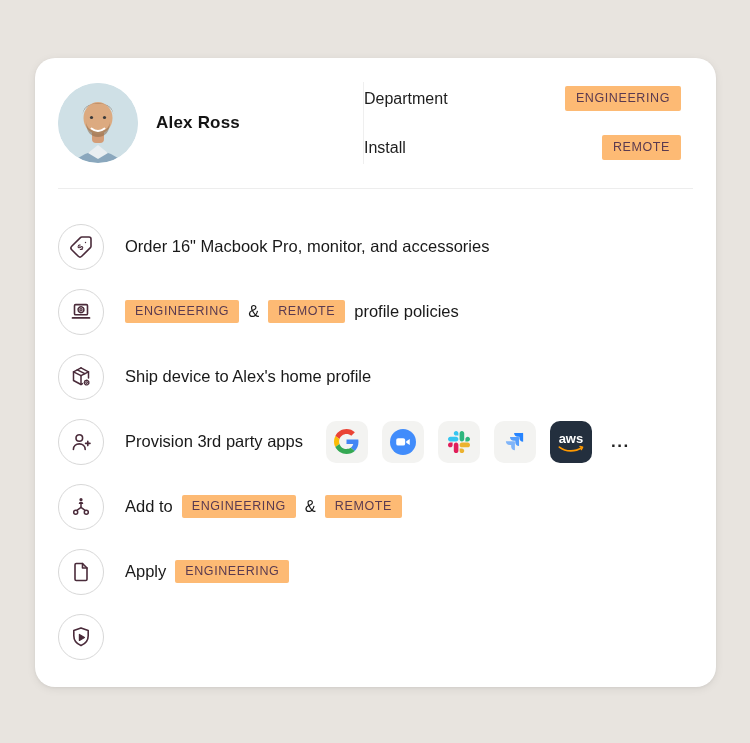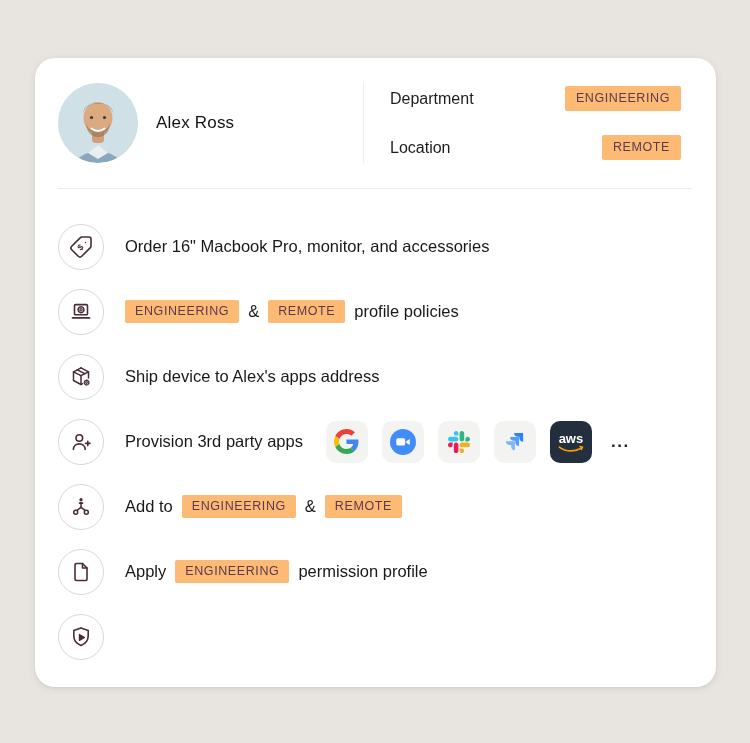--- a/index.html
+++ b/index.html
@@ -35,7 +35,6 @@
   .header-right {
     margin-left:auto; width:318px; height:82px;
     border-left:1px solid #efefef;
-    padding-left:26px;
     display:flex; flex-direction:column; justify-content:center; gap:24px;
   }
   .field-row { display:flex; align-items:center; justify-content:space-between; }

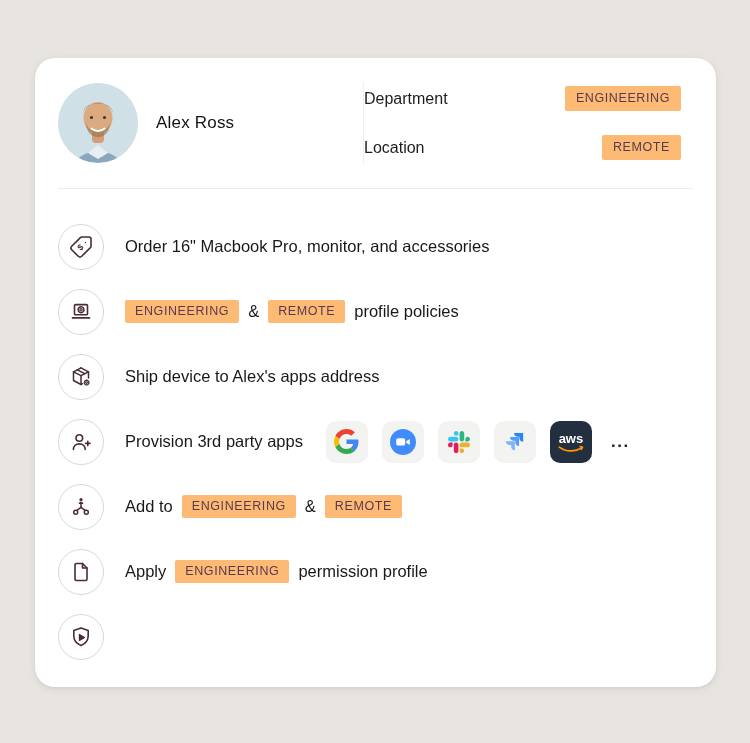--- a/index.html
+++ b/index.html
@@ -29,7 +29,7 @@
   }
   .name {
     margin-left:18px;
-    font-size:17px; font-weight:normal; color:#141414;
+    font-size:17px; font-weight:bold; color:#141414;
     letter-spacing:.2px;
   }
   .header-right {

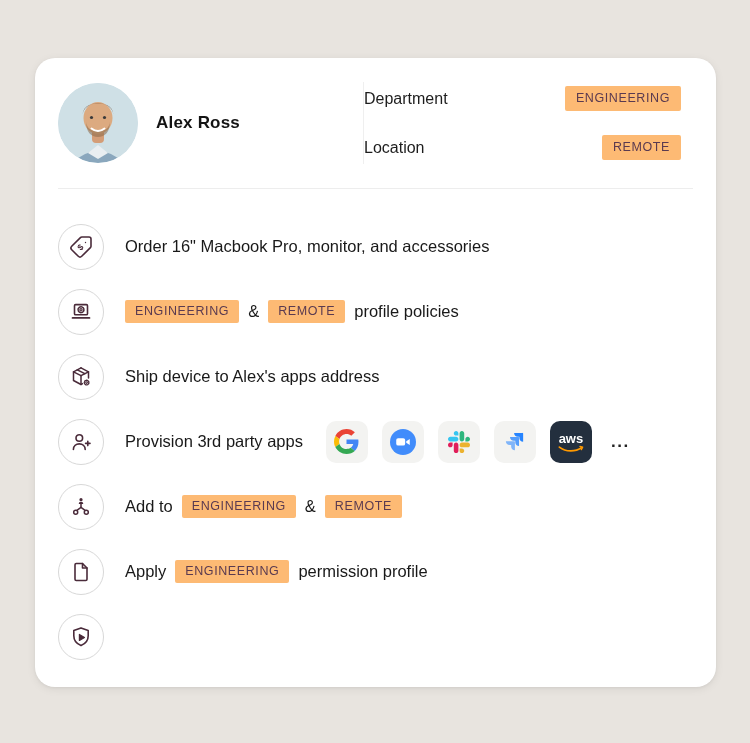--- a/index.html
+++ b/index.html
@@ -110,7 +110,7 @@
         <span class="badge">ENGINEERING</span>
       </div>
       <div class="field-row">
-        <span class="field-label">Location</span>
+        <span class="field-label">Install</span>
         <span class="badge">REMOTE</span>
       </div>
     </div>

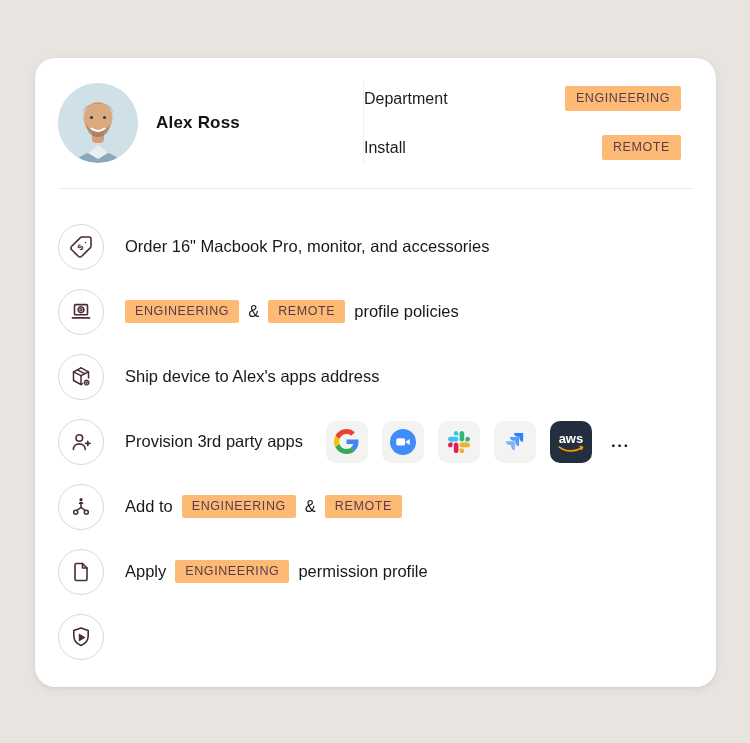--- a/index.html
+++ b/index.html
@@ -168,7 +168,7 @@
         </svg>
       </div>
       <div class="task-line">
-        <span>Ship device to Alex's apps address</span>
+        <span>Ship device to Alex's home profile</span>
       </div>
     </div>
 

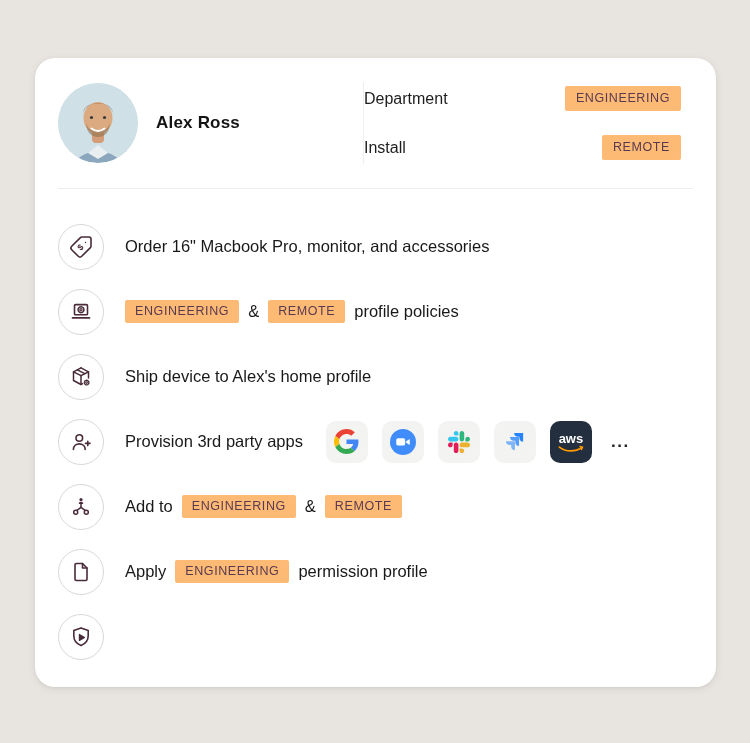--- a/index.html
+++ b/index.html
@@ -254,7 +254,6 @@
       <div class="task-line">
         <span>Apply</span>
         <span class="badge">ENGINEERING</span>
-        <span>permission profile</span>
       </div>
     </div>
 

